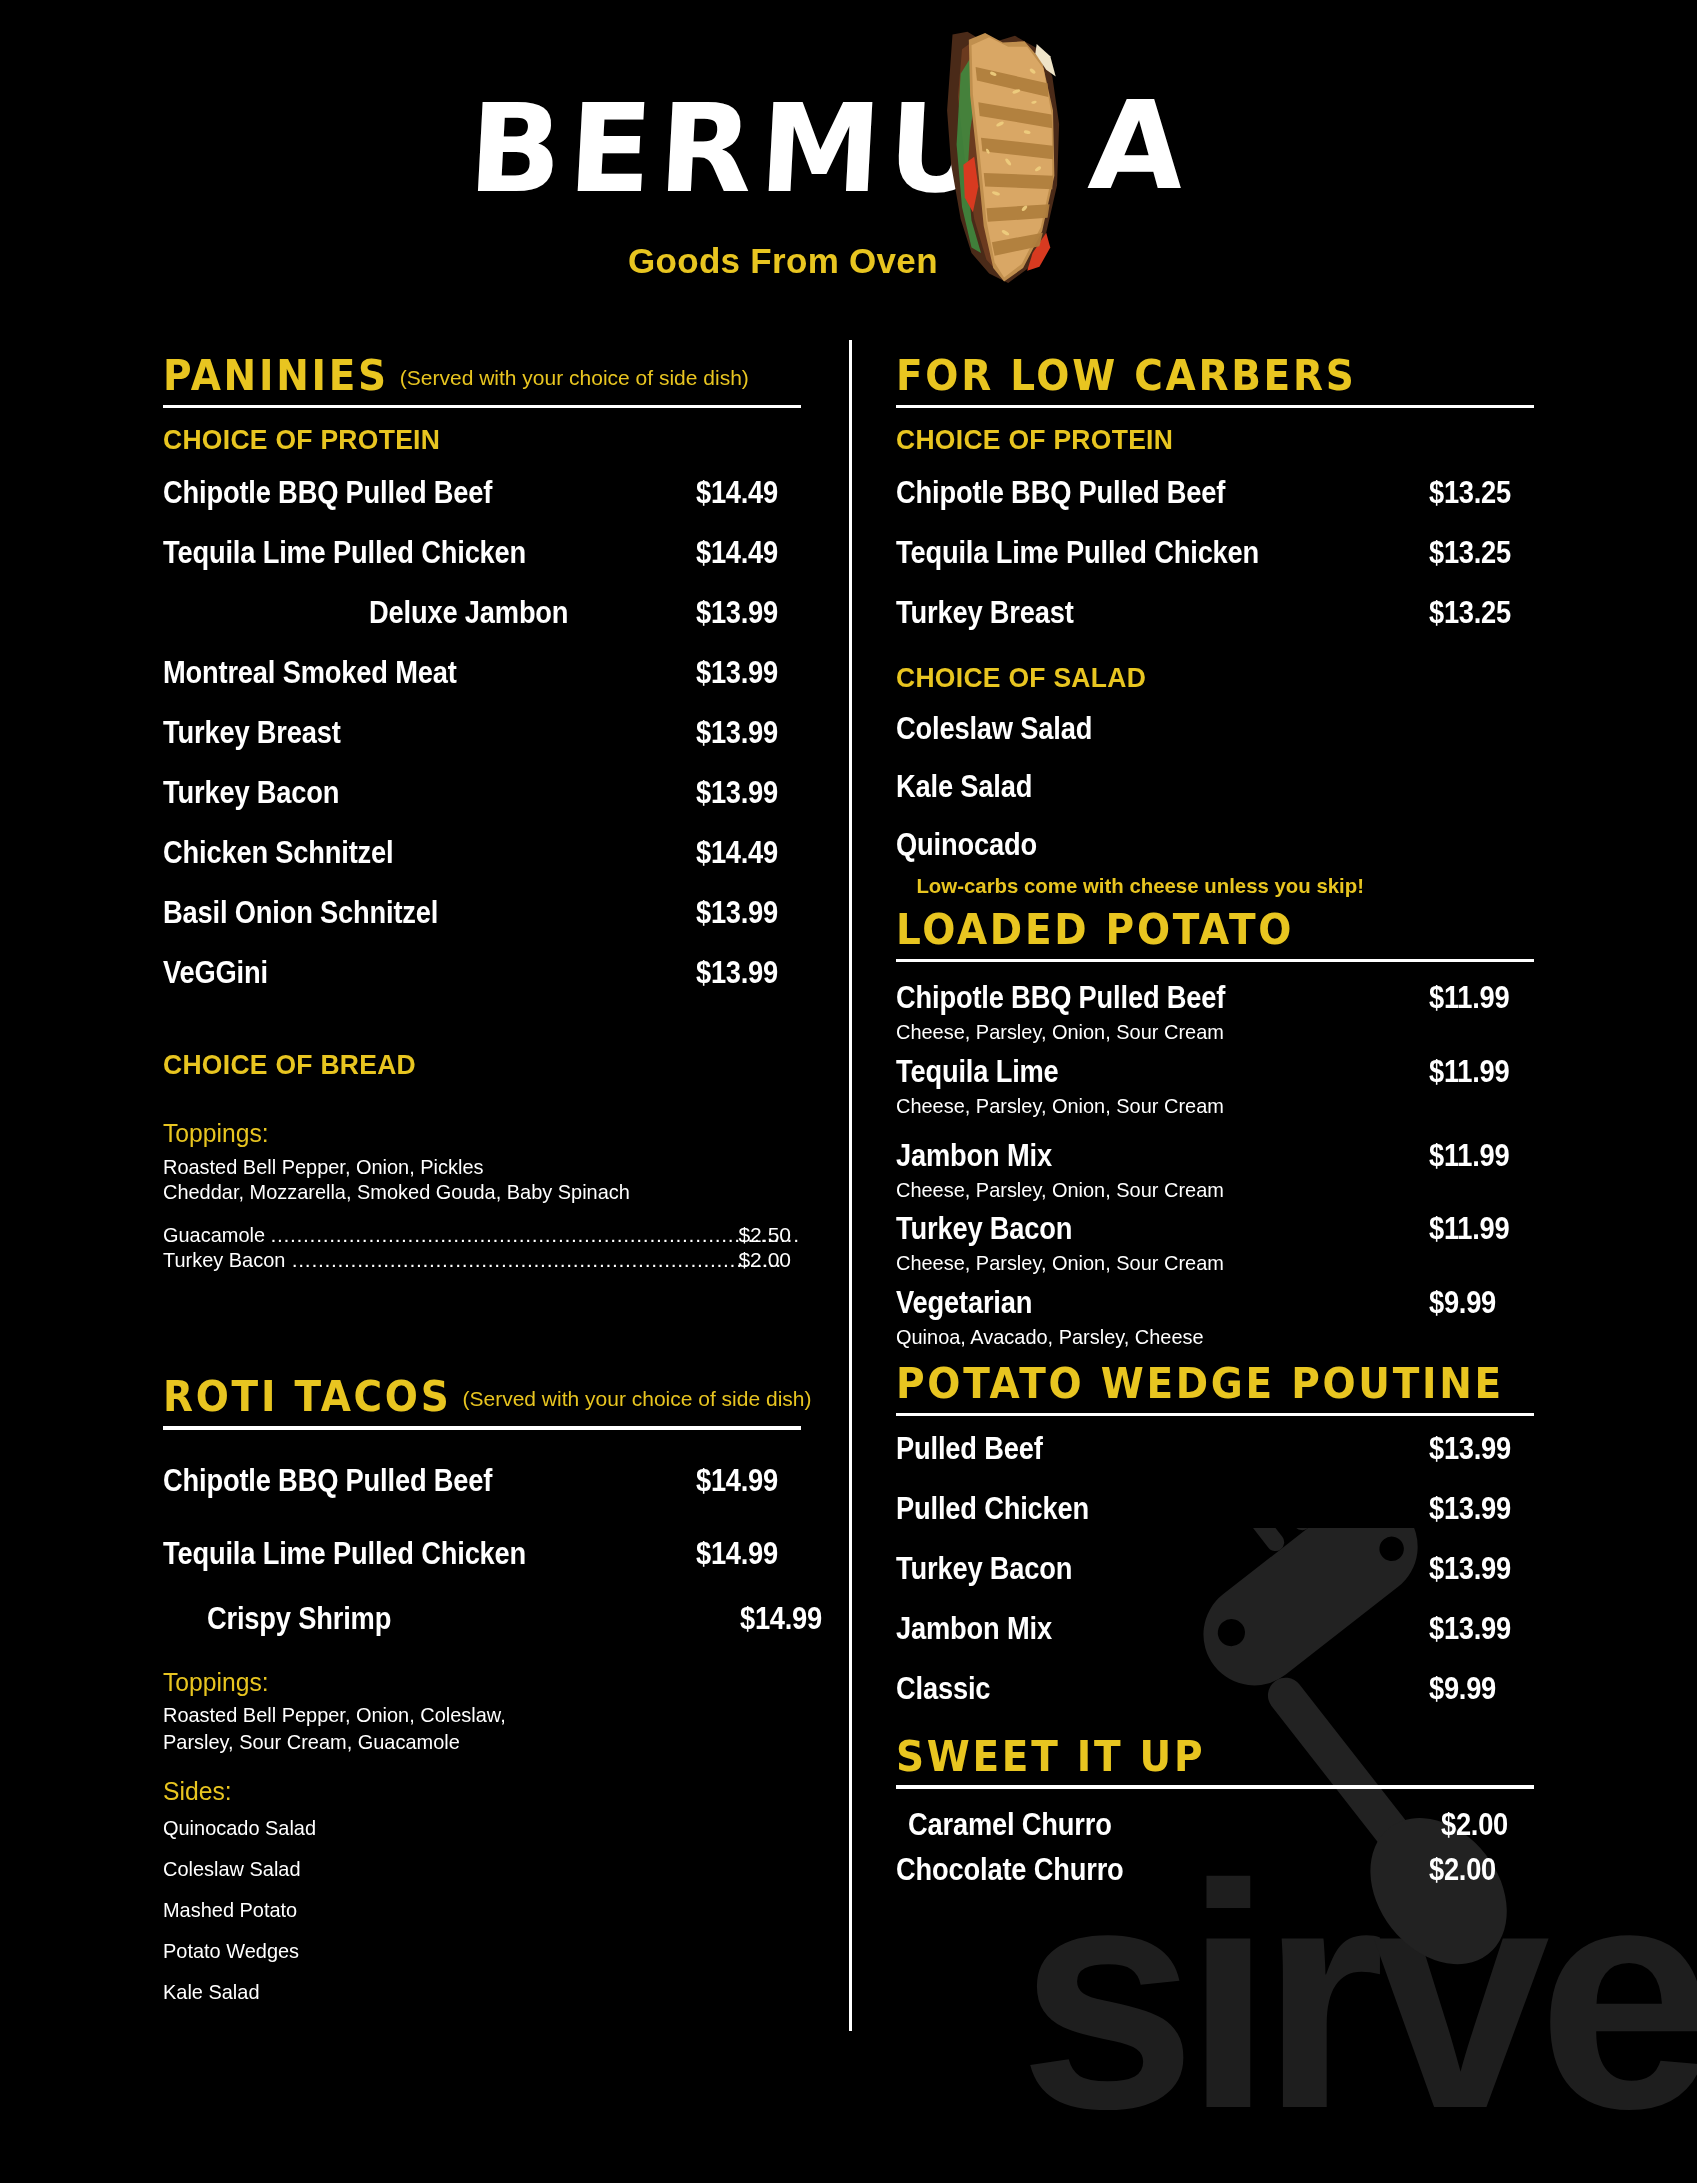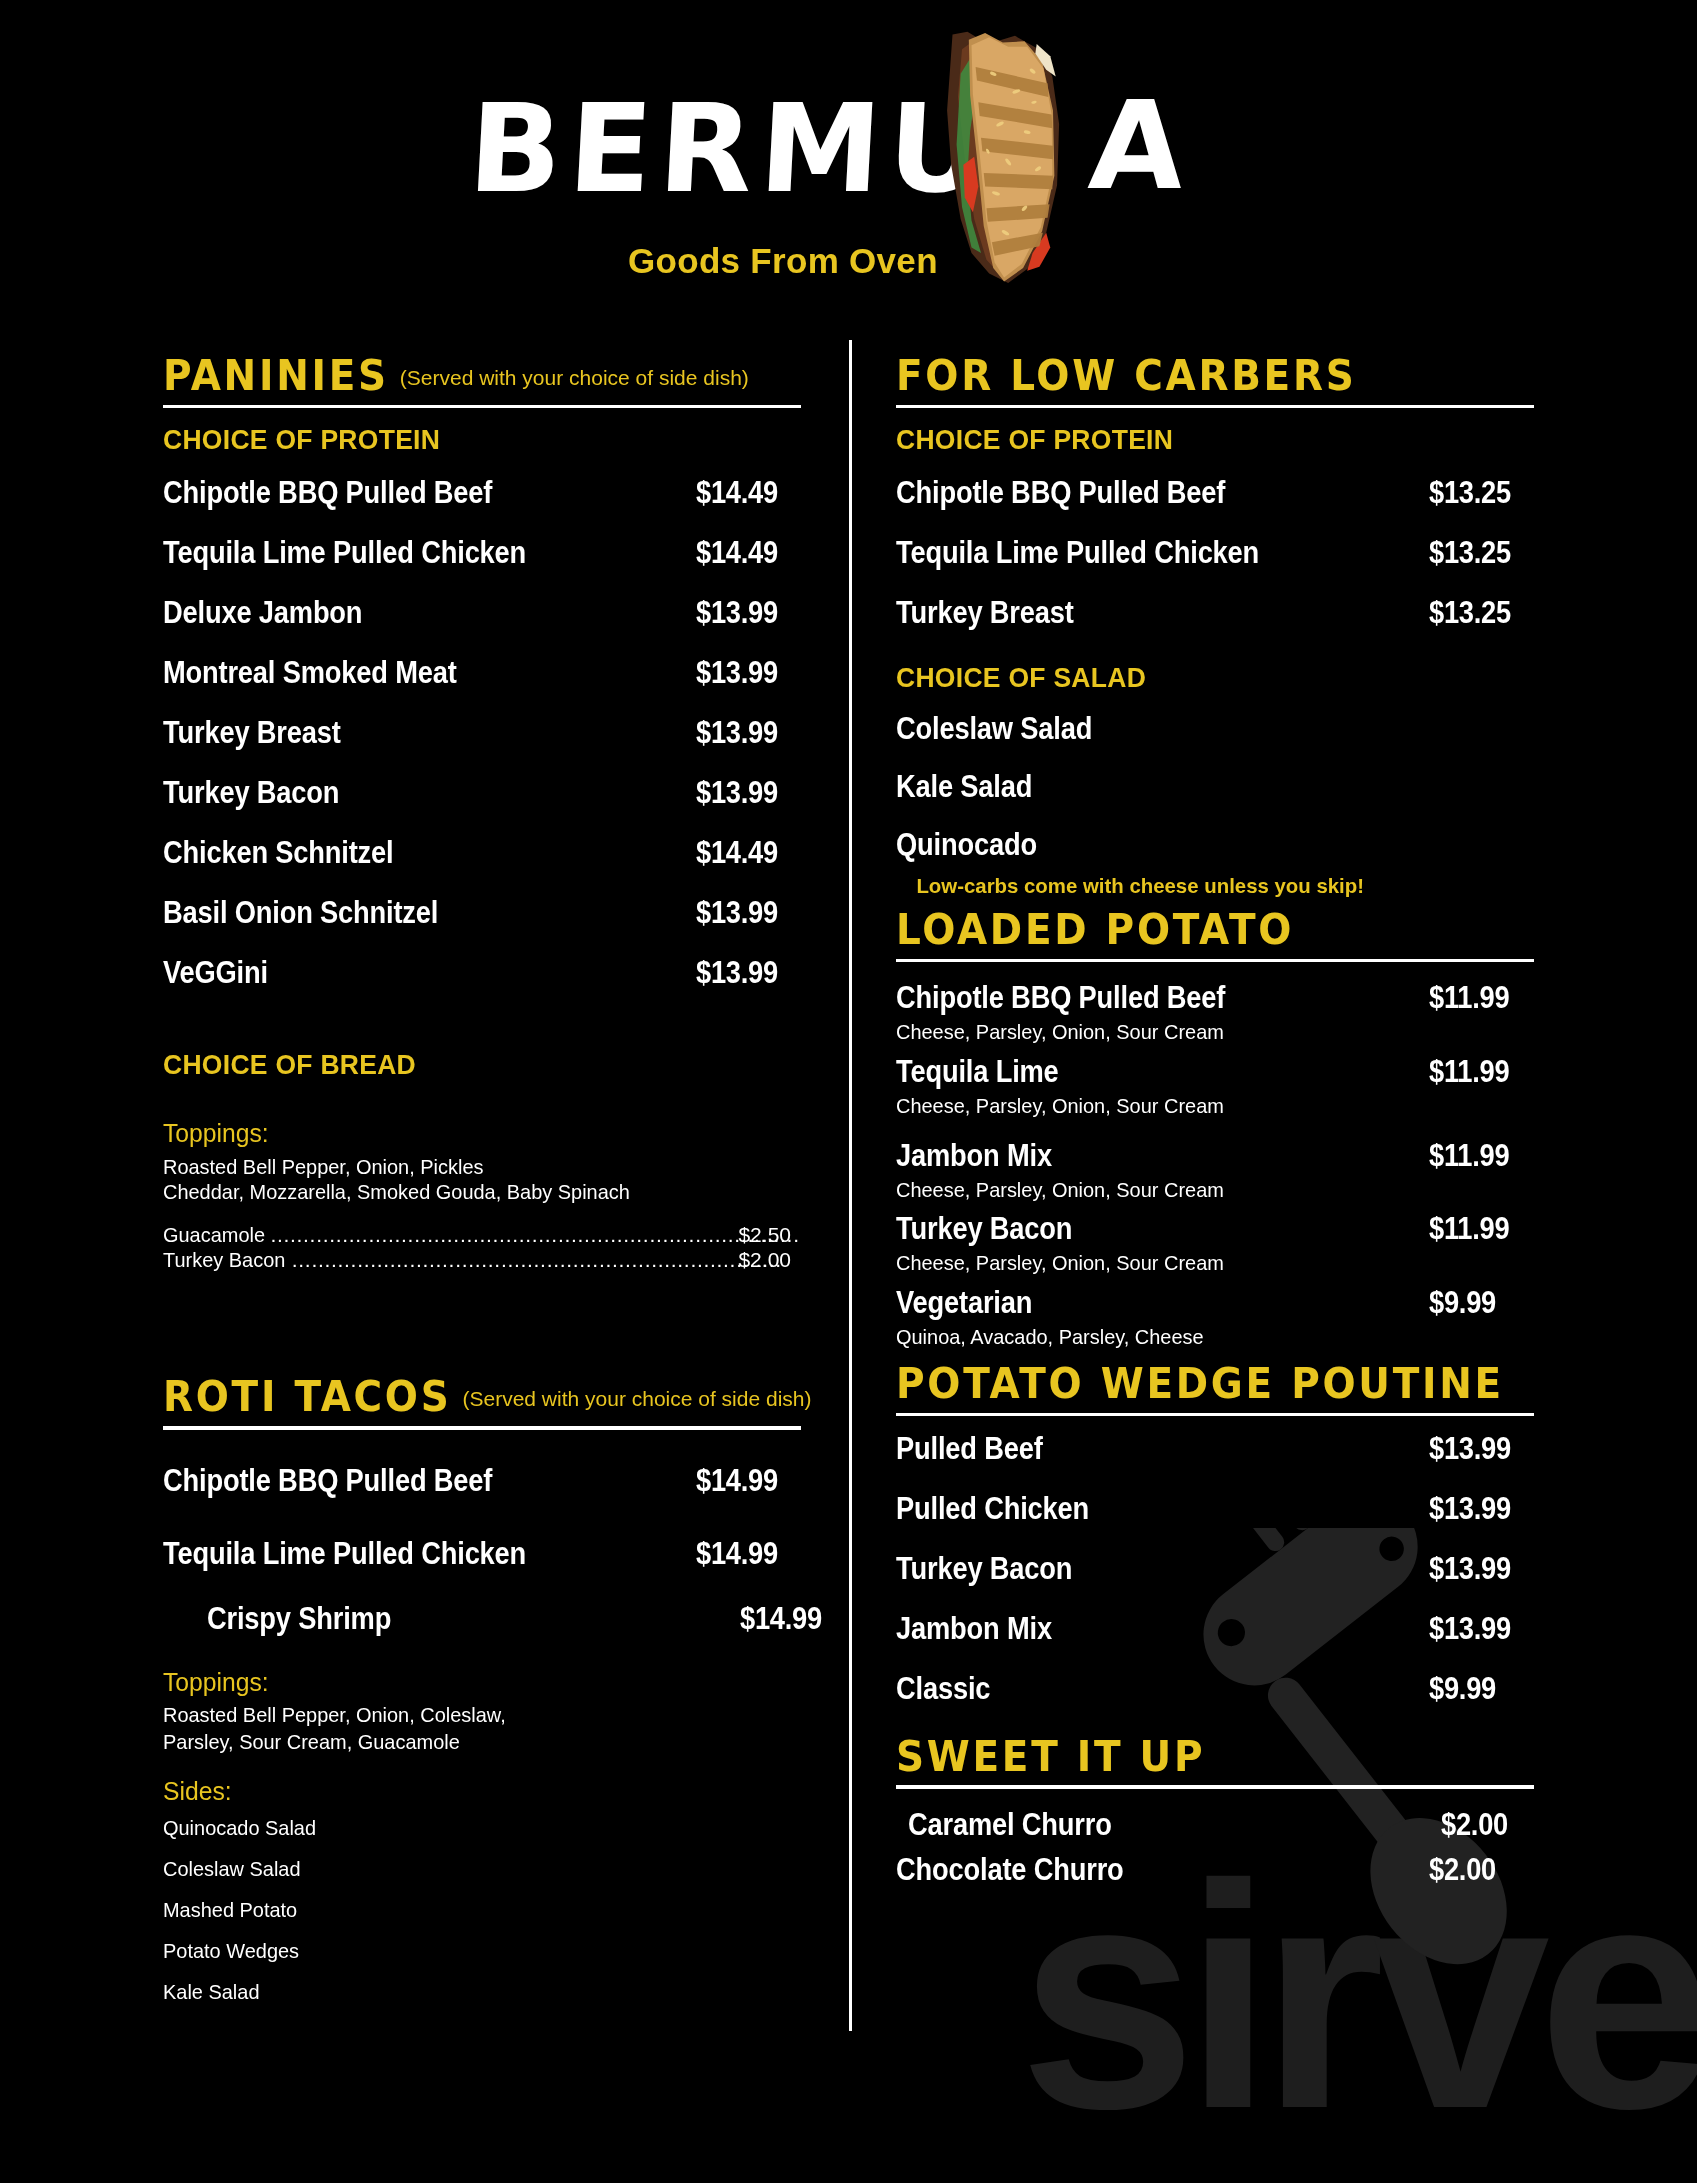--- a/index.html
+++ b/index.html
@@ -186,7 +186,7 @@
       <span class="name">Tequila Lime Pulled Chicken</span>
       <span class="price" style="left:533px; top:0;">$14.49</span>
     </div>
-    <div class="row" style="height:60px;">
+    <div class="row" style="height:60px;text-align:center;">
       <span class="name">Deluxe Jambon</span>
       <span class="price" style="left:533px; top:0;">$13.99</span>
     </div>

